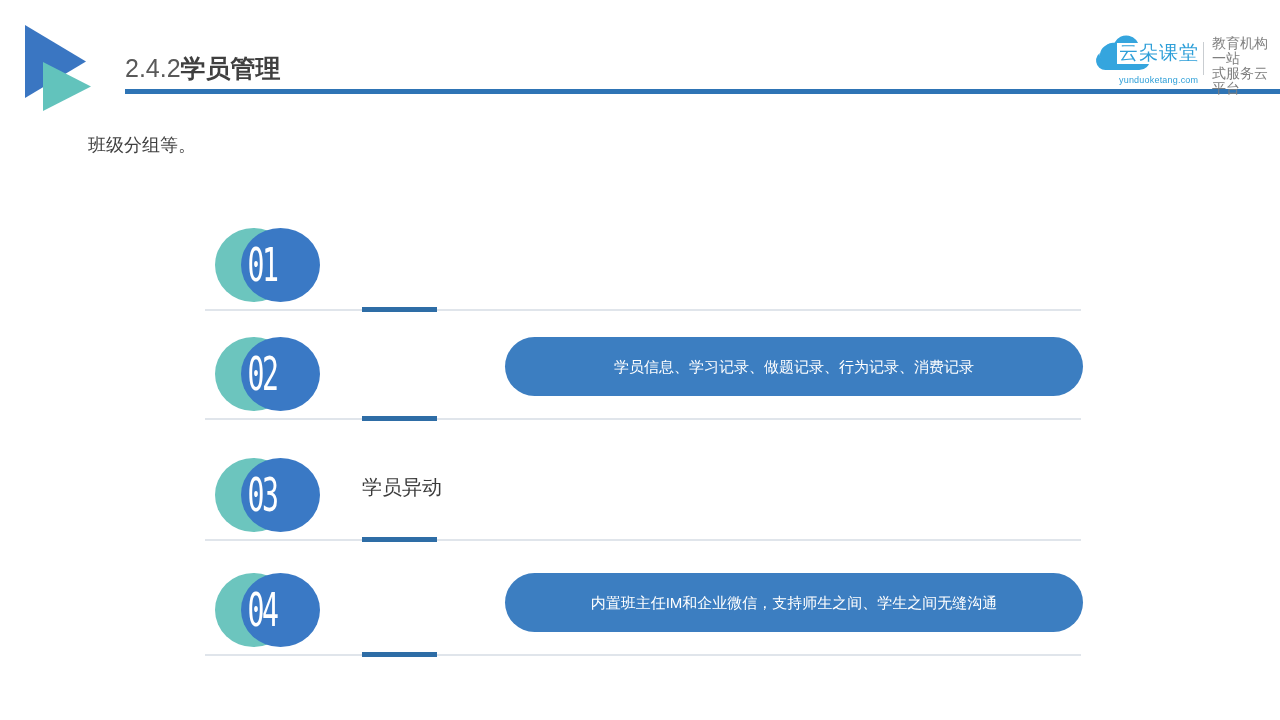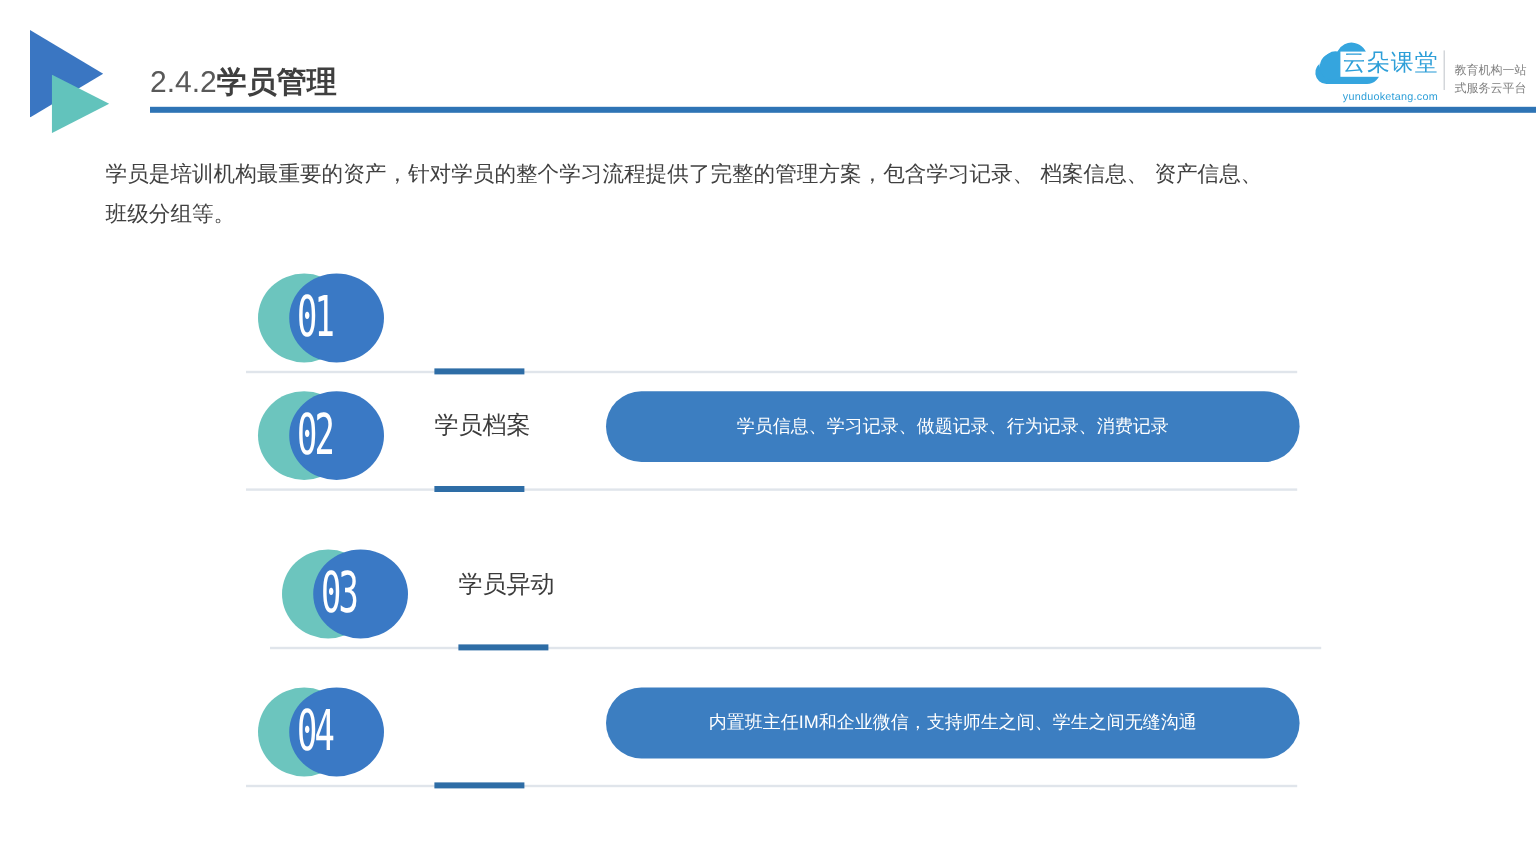--- a/index.html
+++ b/index.html
@@ -35,7 +35,7 @@
   }
   .logo-divider{position:absolute;left:108px;top:14px;width:1px;height:33px;background:#C9CDD1;}
   .logo-tagline{
-    position:absolute;left:117px;top:24px;font-size:10px;color:#7F7F7F;line-height:15px;
+    position:absolute;left:117px;top:8px;font-size:14px;color:#7F7F7F;line-height:15px;
   }
   
   .intro{position:absolute;left:88px;top:129px;width:1130px;font-size:18px;color:#404040;}

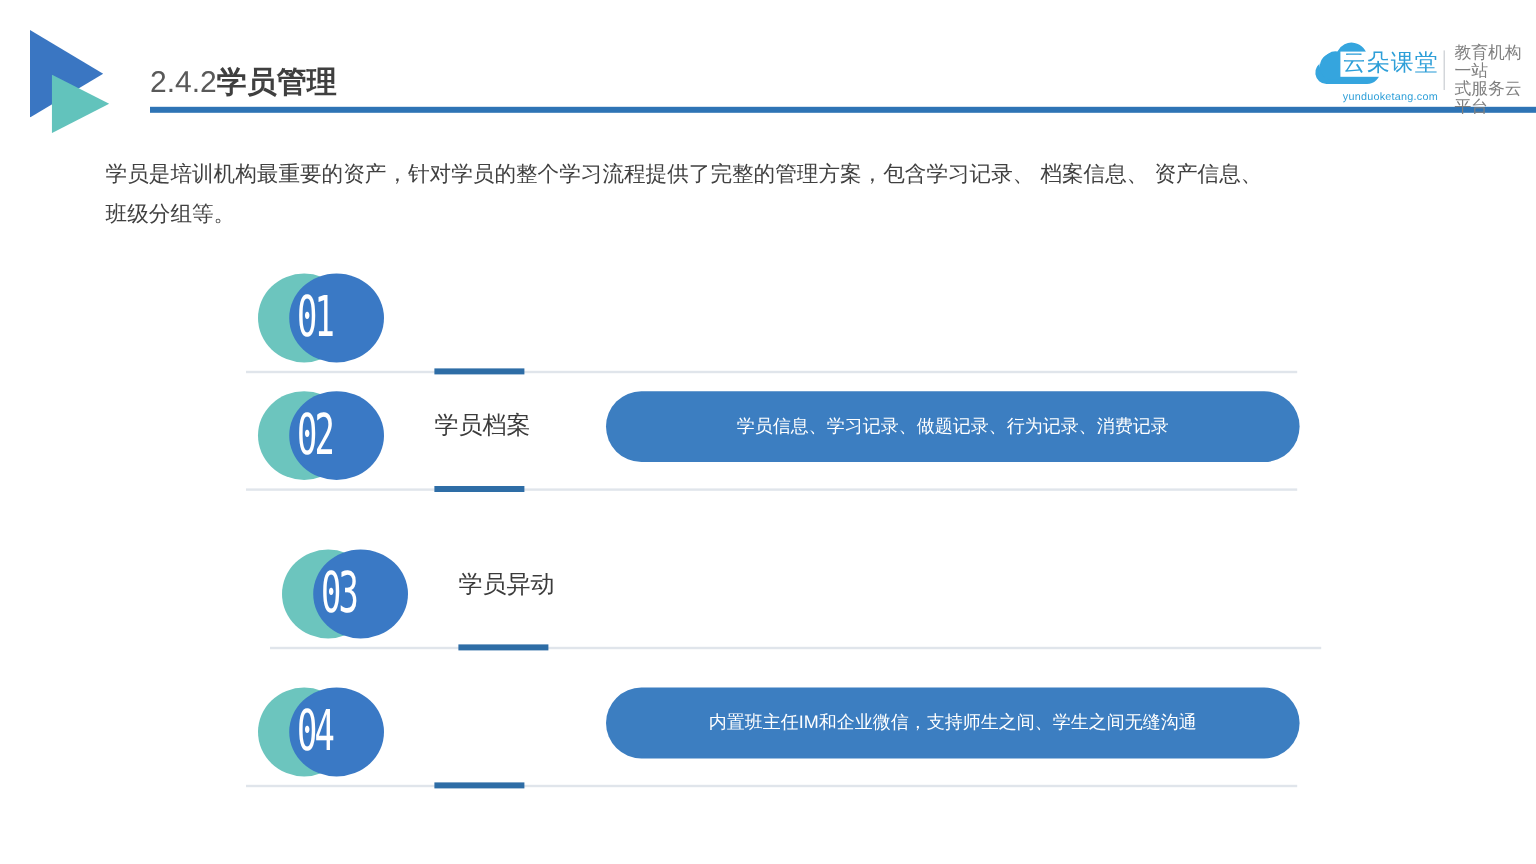--- a/index.html
+++ b/index.html
@@ -101,7 +101,6 @@
 </div>
 
 <div class="intro">
-  <div class="intro-line">学员是培训机构最重要的资产，针对学员的整个学习流程提供了完整的管理方案，包含学习记录、 档案信息、 资产信息、</div>
   <div class="intro-line">班级分组等。</div>
 </div>
 

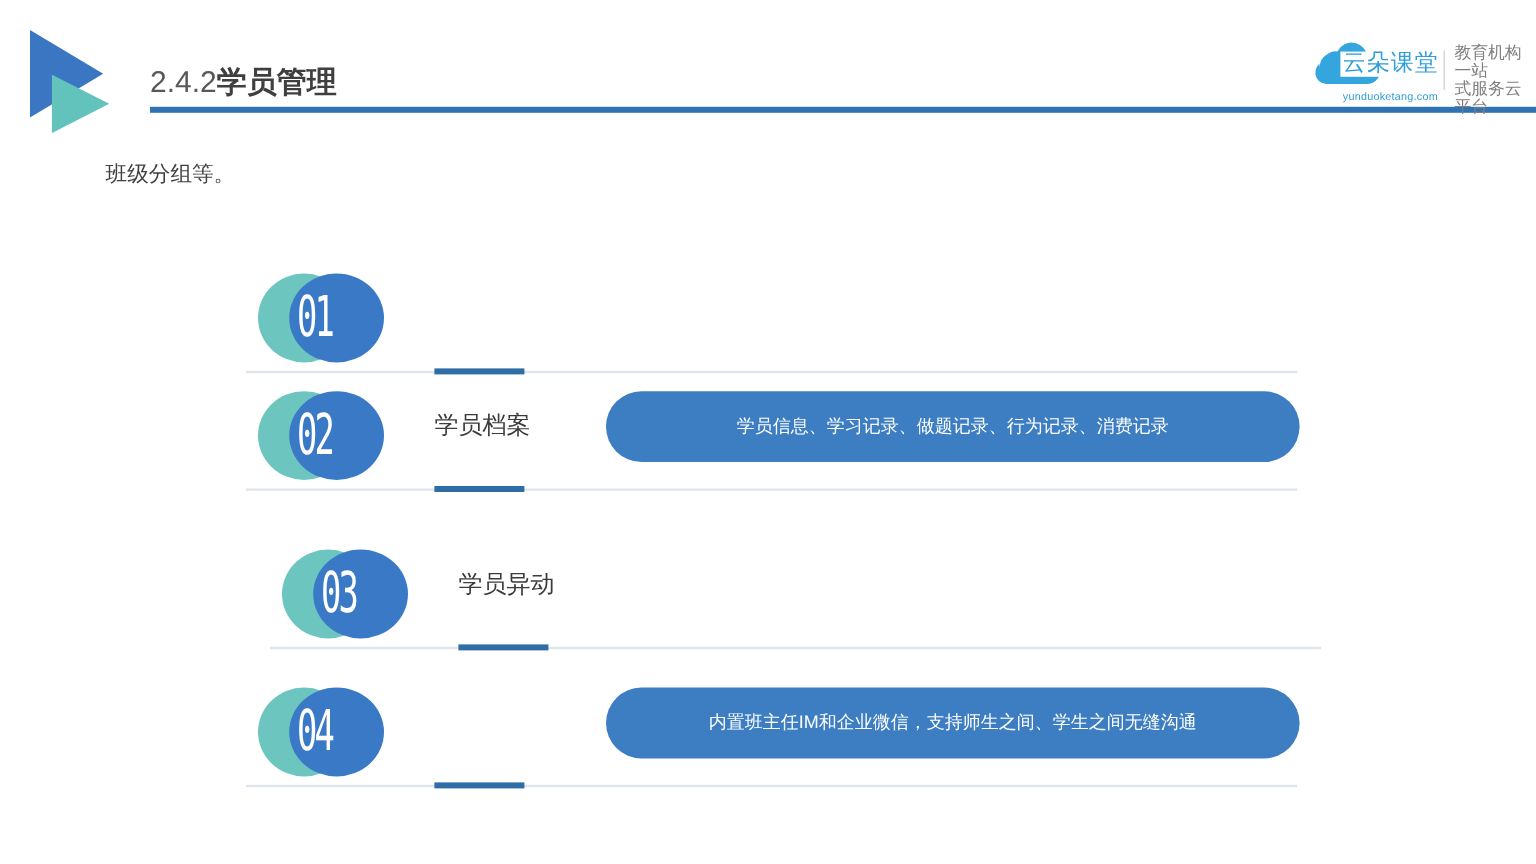--- a/index.html
+++ b/index.html
@@ -112,7 +112,7 @@
   <div class="row-divider-accent"></div>
 </div>
 
-<div class="feature-row" style="top:326px;">
+<div class="feature-row" style="top:337px;">
   <div class="badge-teal"></div>
   <div class="badge-blue"></div>
   <div class="badge-number">02</div>

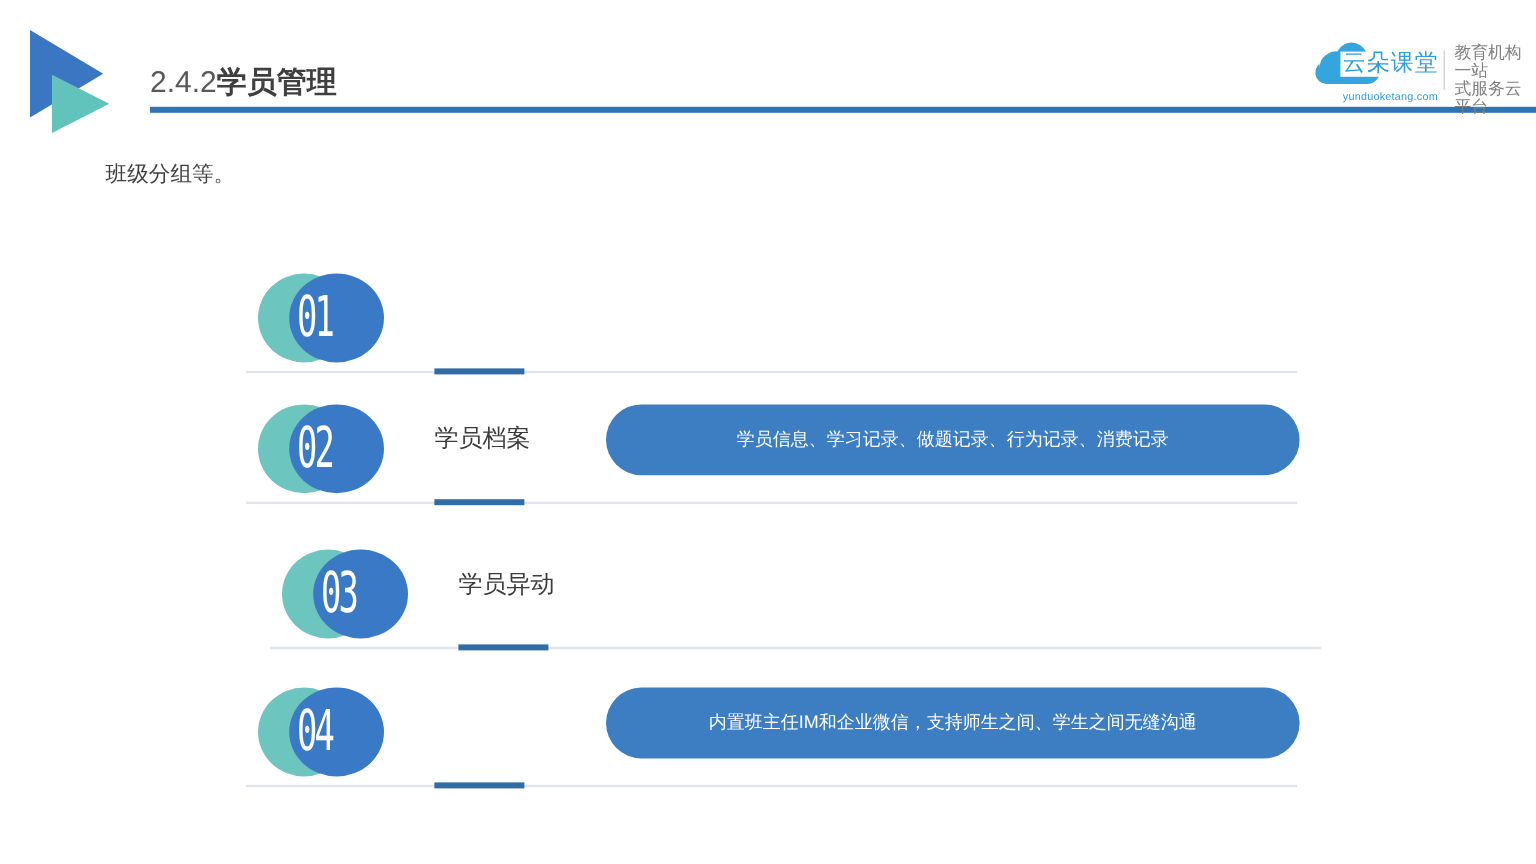--- a/index.html
+++ b/index.html
@@ -116,7 +116,6 @@
   <div class="badge-teal"></div>
   <div class="badge-blue"></div>
   <div class="badge-number">02</div>
-  <div class="feature-label">学员档案</div>
   <div class="feature-pill">学员信息、学习记录、做题记录、行为记录、消费记录</div>
   <div class="row-divider"></div>
   <div class="row-divider-accent"></div>

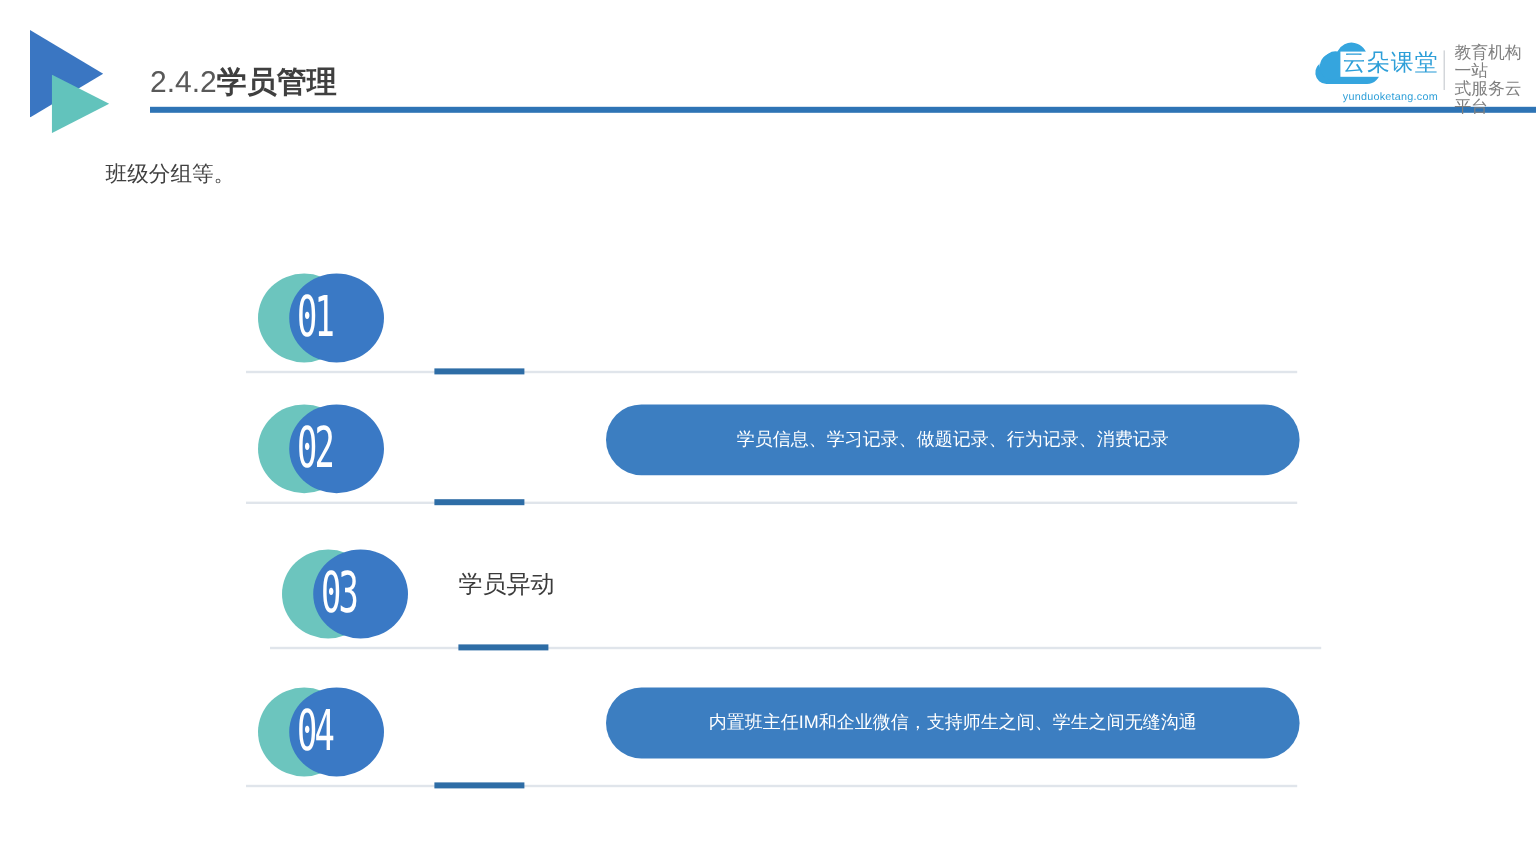--- a/index.html
+++ b/index.html
@@ -121,7 +121,7 @@
   <div class="row-divider-accent"></div>
 </div>
 
-<div class="feature-row" style="top:458px;margin-left:20px;">
+<div class="feature-row" style="top:458px;">
   <div class="badge-teal"></div>
   <div class="badge-blue"></div>
   <div class="badge-number">03</div>

